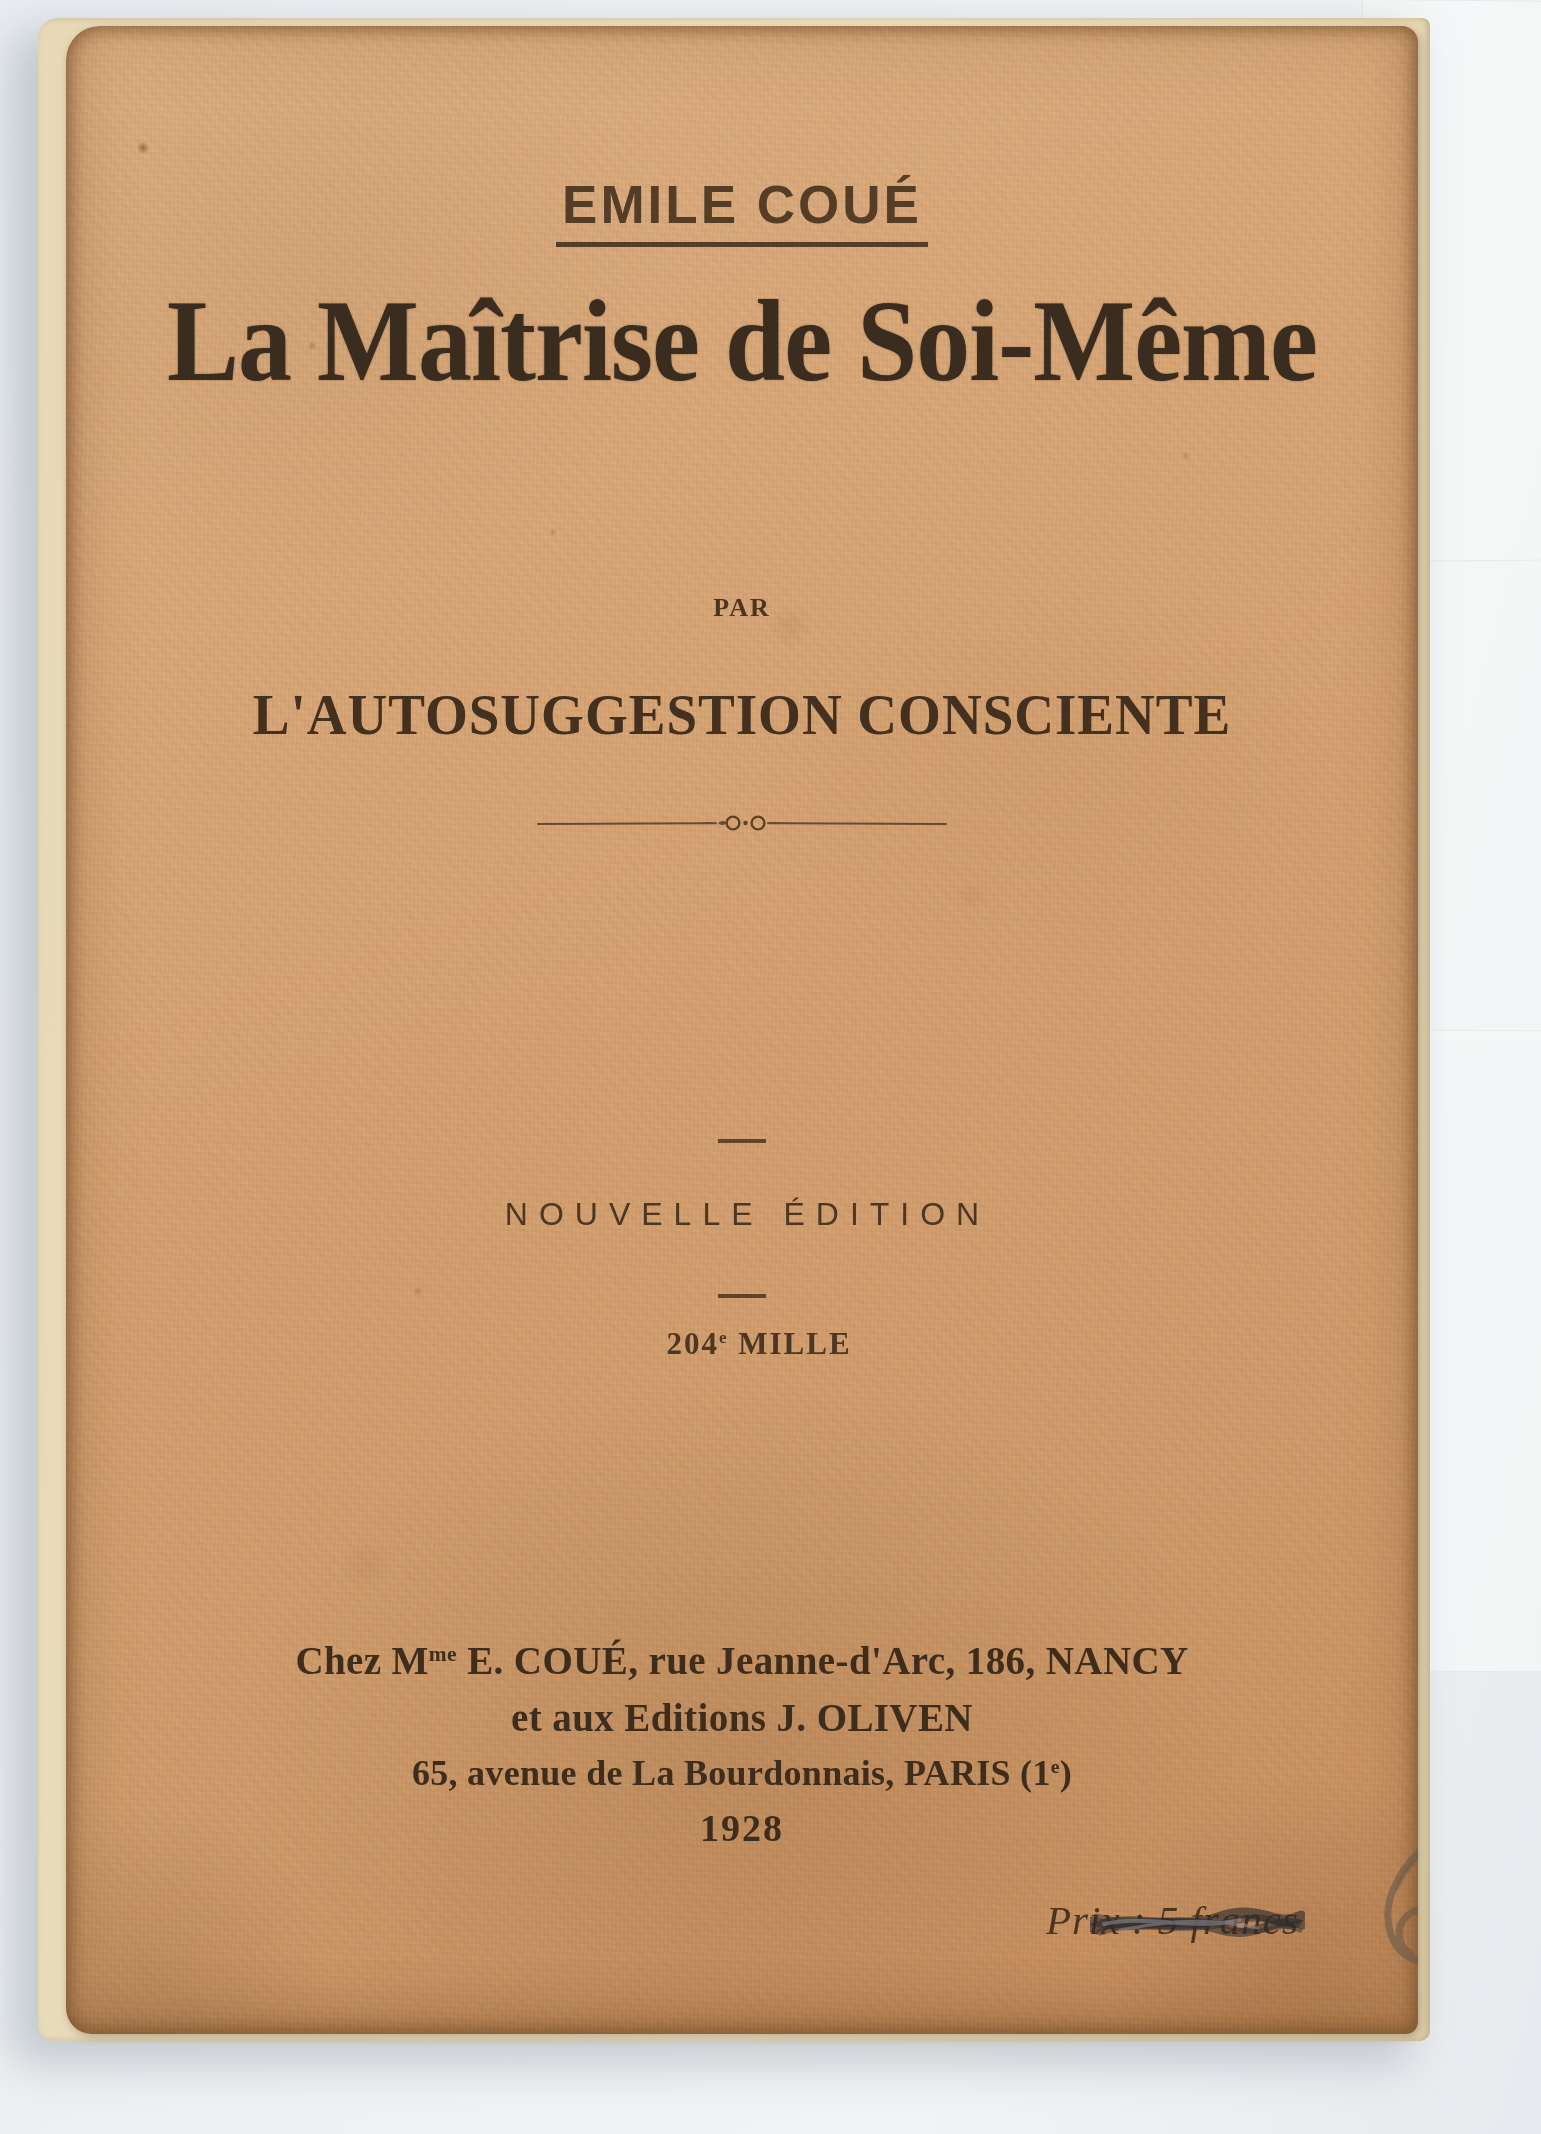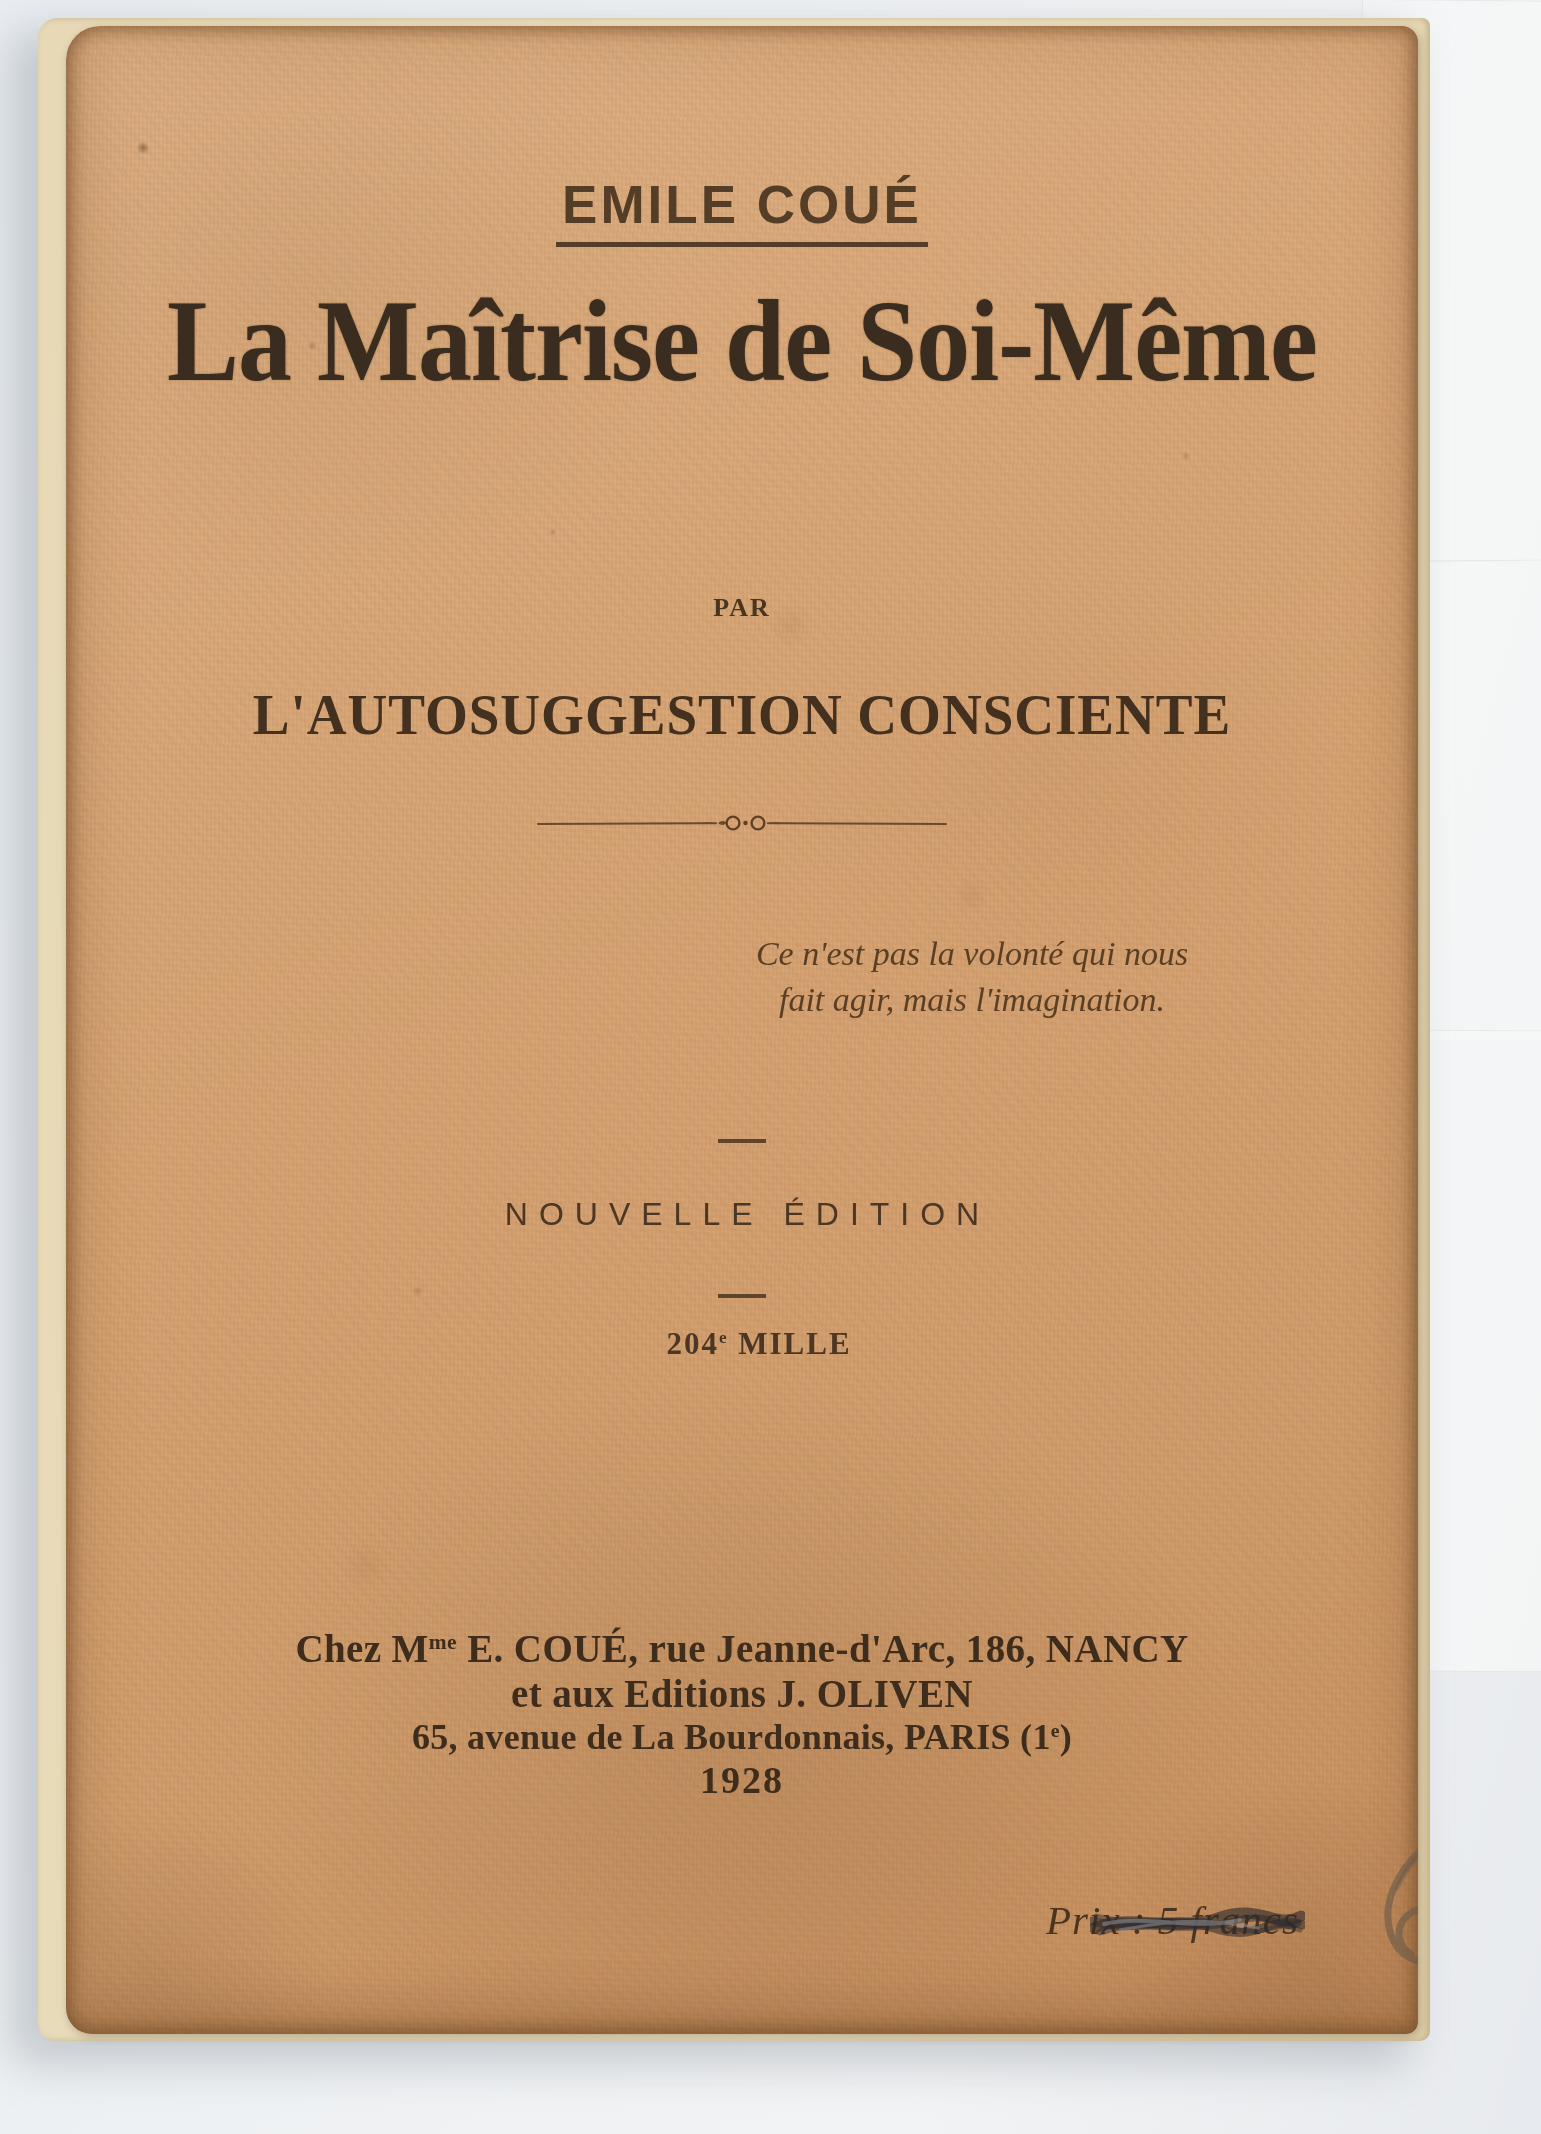--- a/index.html
+++ b/index.html
@@ -357,10 +357,6 @@
         </svg>
       </div>
 
-      <div id="epigraph">
-        <div>Ce n'est pas la volonté qui nous</div>
-        <div>fait agir, mais l'imagination.</div>
-      </div>
 
       <div class="short-rule" id="rule-top"></div>
 

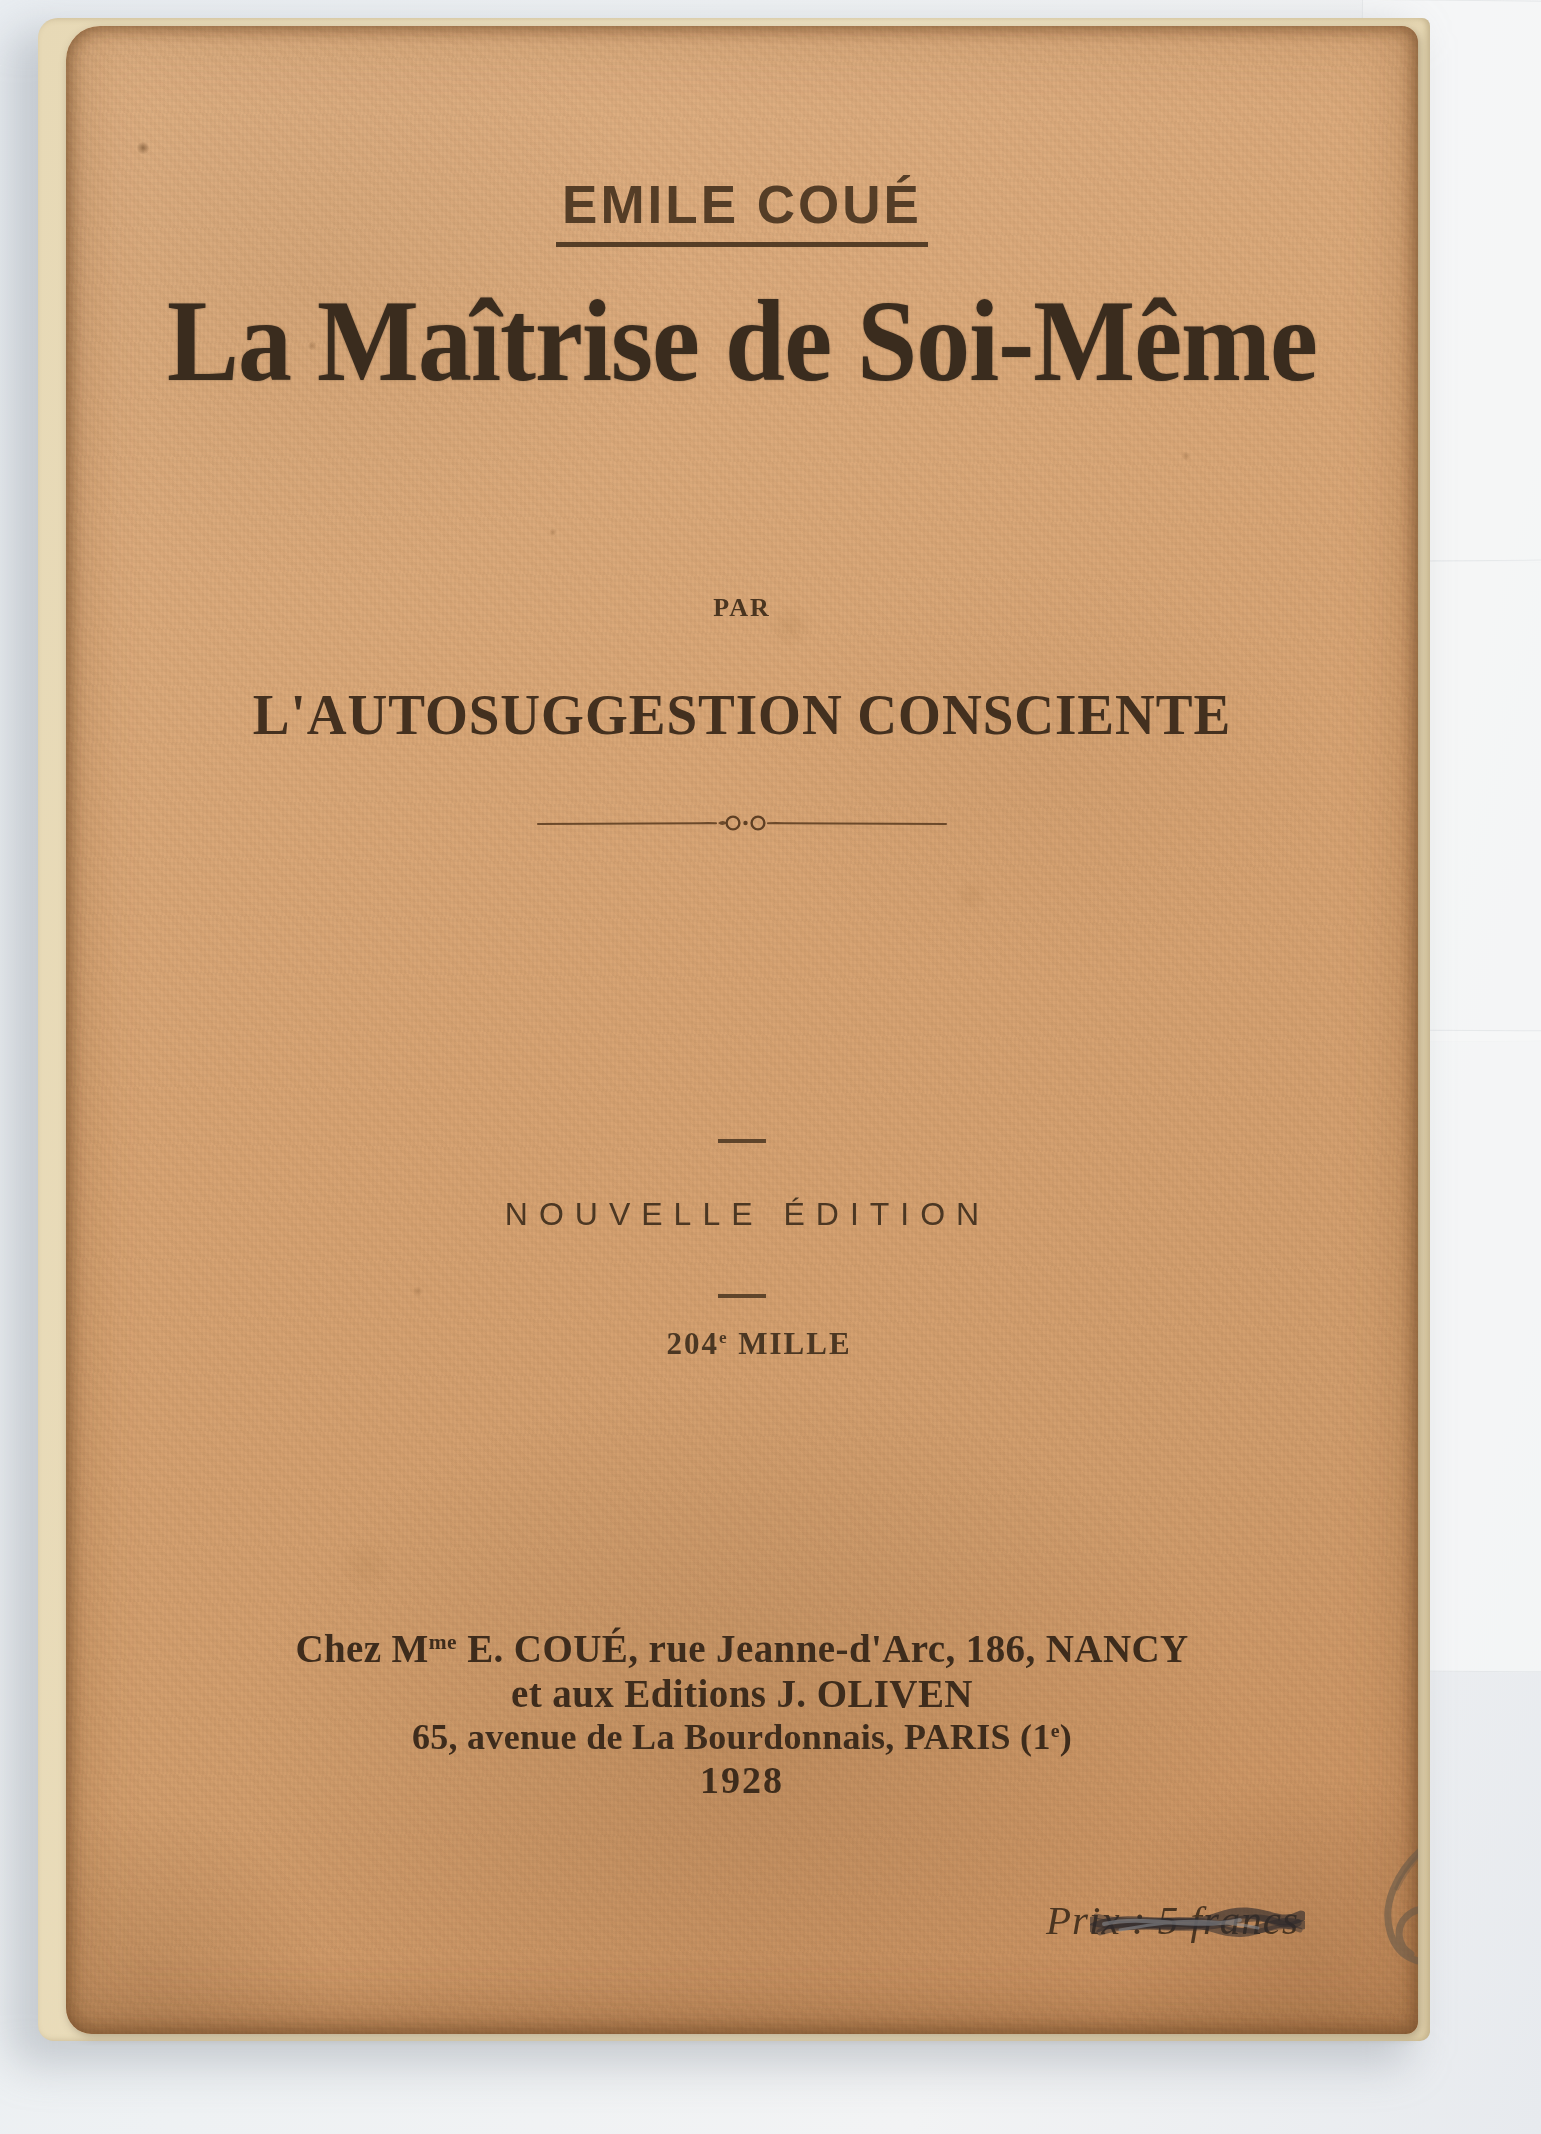--- a/index.html
+++ b/index.html
@@ -258,7 +258,7 @@
     font-family:"Liberation Serif", serif;
     font-weight:700;
     color:#3e2c1c;
-    margin:0;
+    margin:12px;
   }
   #pub-line-1 { font-size:39px; letter-spacing:.4px; margin-bottom:26px; }
   #pub-line-2 { font-size:39px; letter-spacing:.4px; margin-bottom:24px; }

